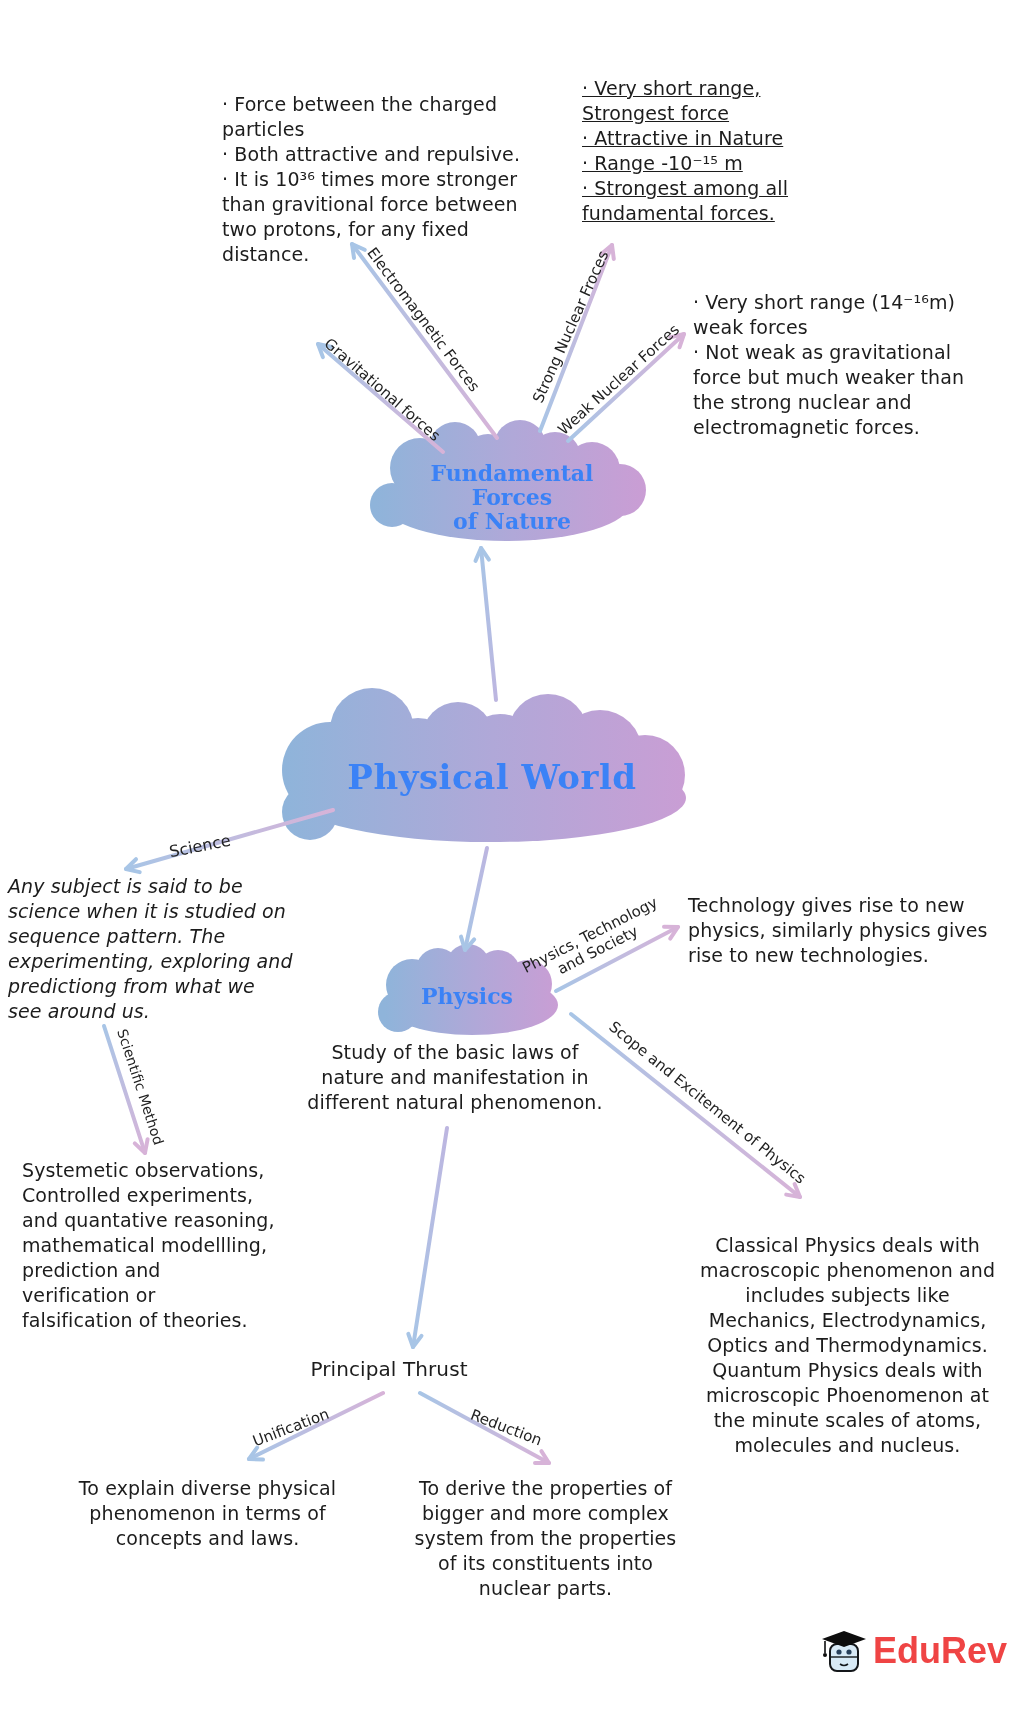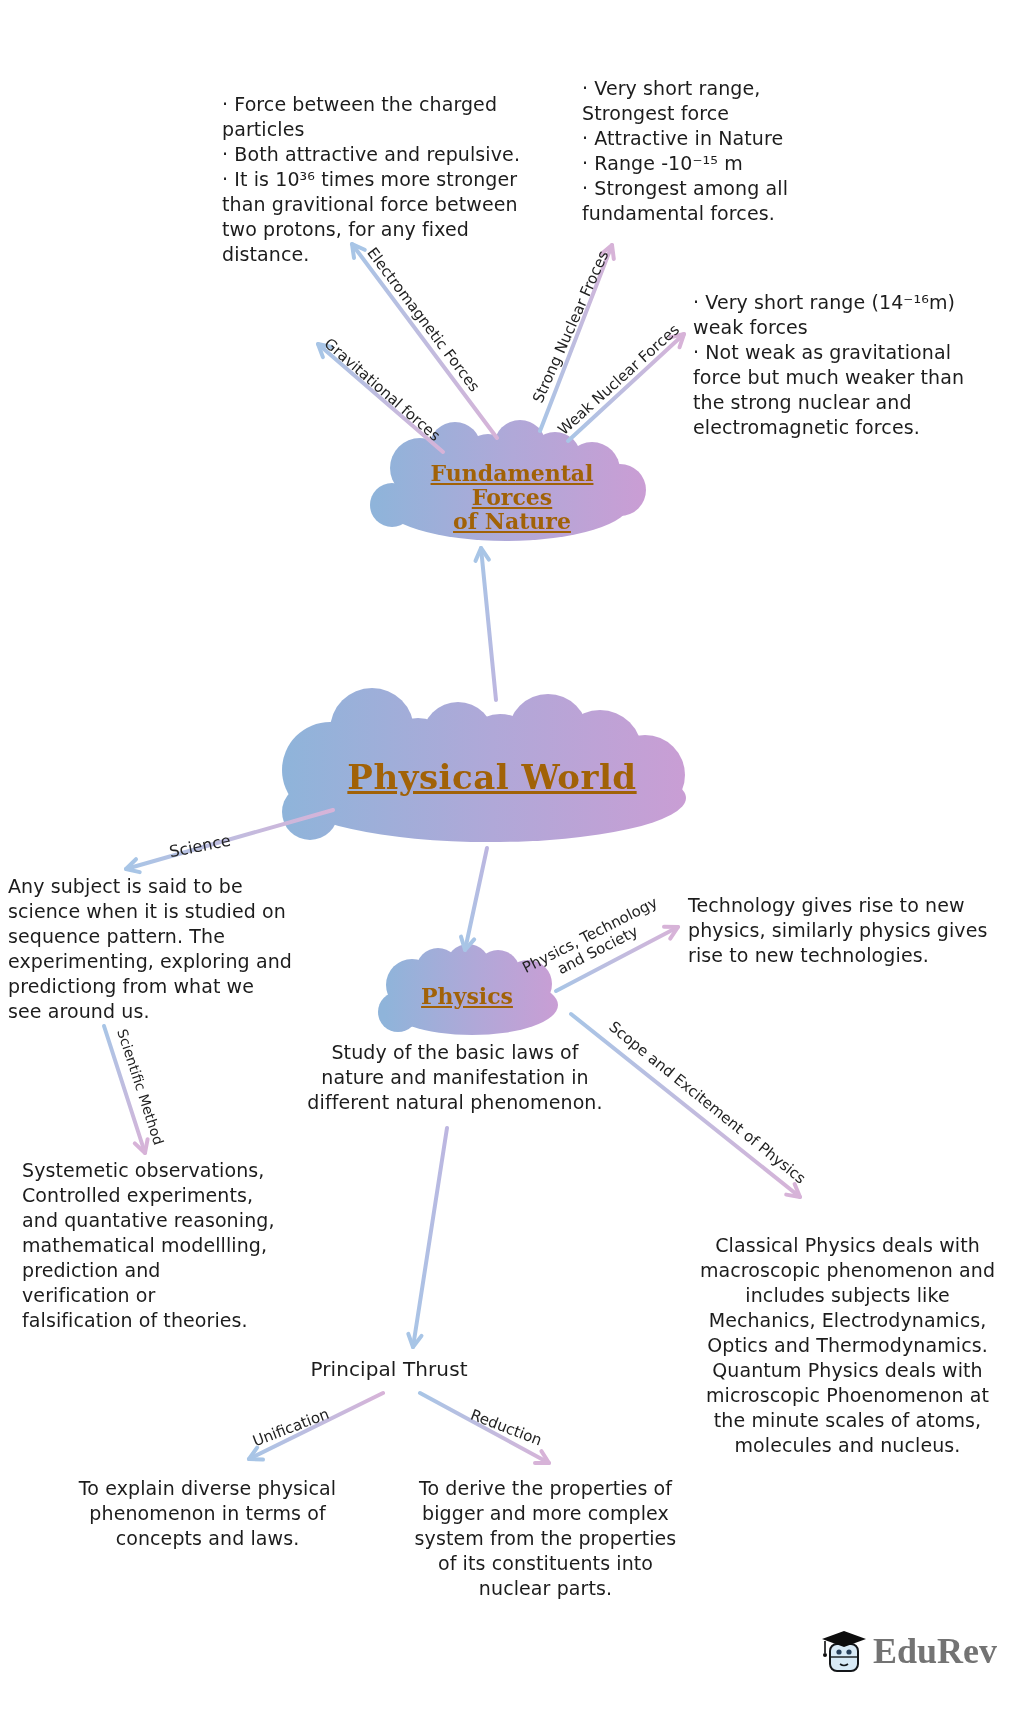--- a/index.html
+++ b/index.html
@@ -216,7 +216,7 @@
 than gravitional force between
 two protons, for any fixed
 distance.</div>
-  <div class="note" style="left:582px; top:76px; width:235px;">· Very short range,
+  <div class="note" style="left:582px; top:76px; width:235px;text-decoration:underline;">· Very short range,
 Strongest force
 · Attractive in Nature
 · Range -10⁻¹⁵ m

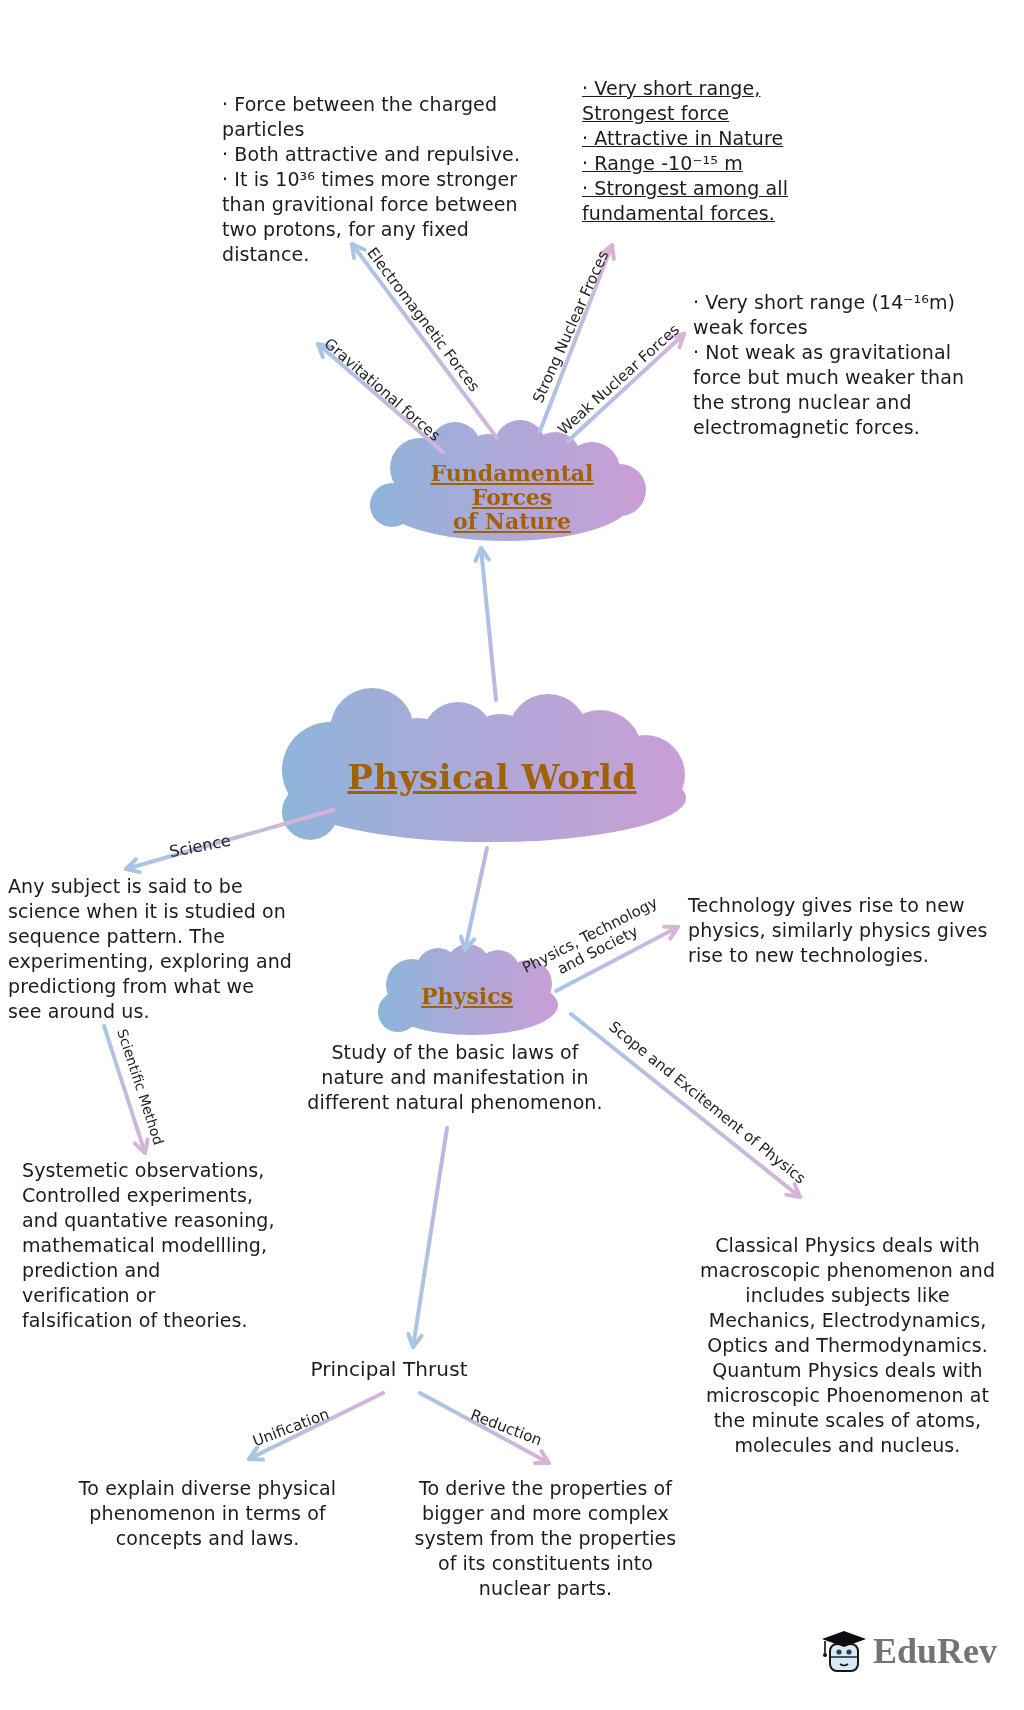--- a/index.html
+++ b/index.html
@@ -21,7 +21,7 @@
   }
   .cloud-title {
     position:absolute; white-space:pre-line; text-align:center;
-    font-family:"DejaVu Serif", serif; font-weight:700; color:#a16207;text-decoration:underline;
+    font-family:"DejaVu Serif", serif; font-weight:700; color:#3b82f6;
   }
   #pw-title   { font-size:34px; letter-spacing:0.5px; }
   #ff-title   { font-size:22px; line-height:24px; }

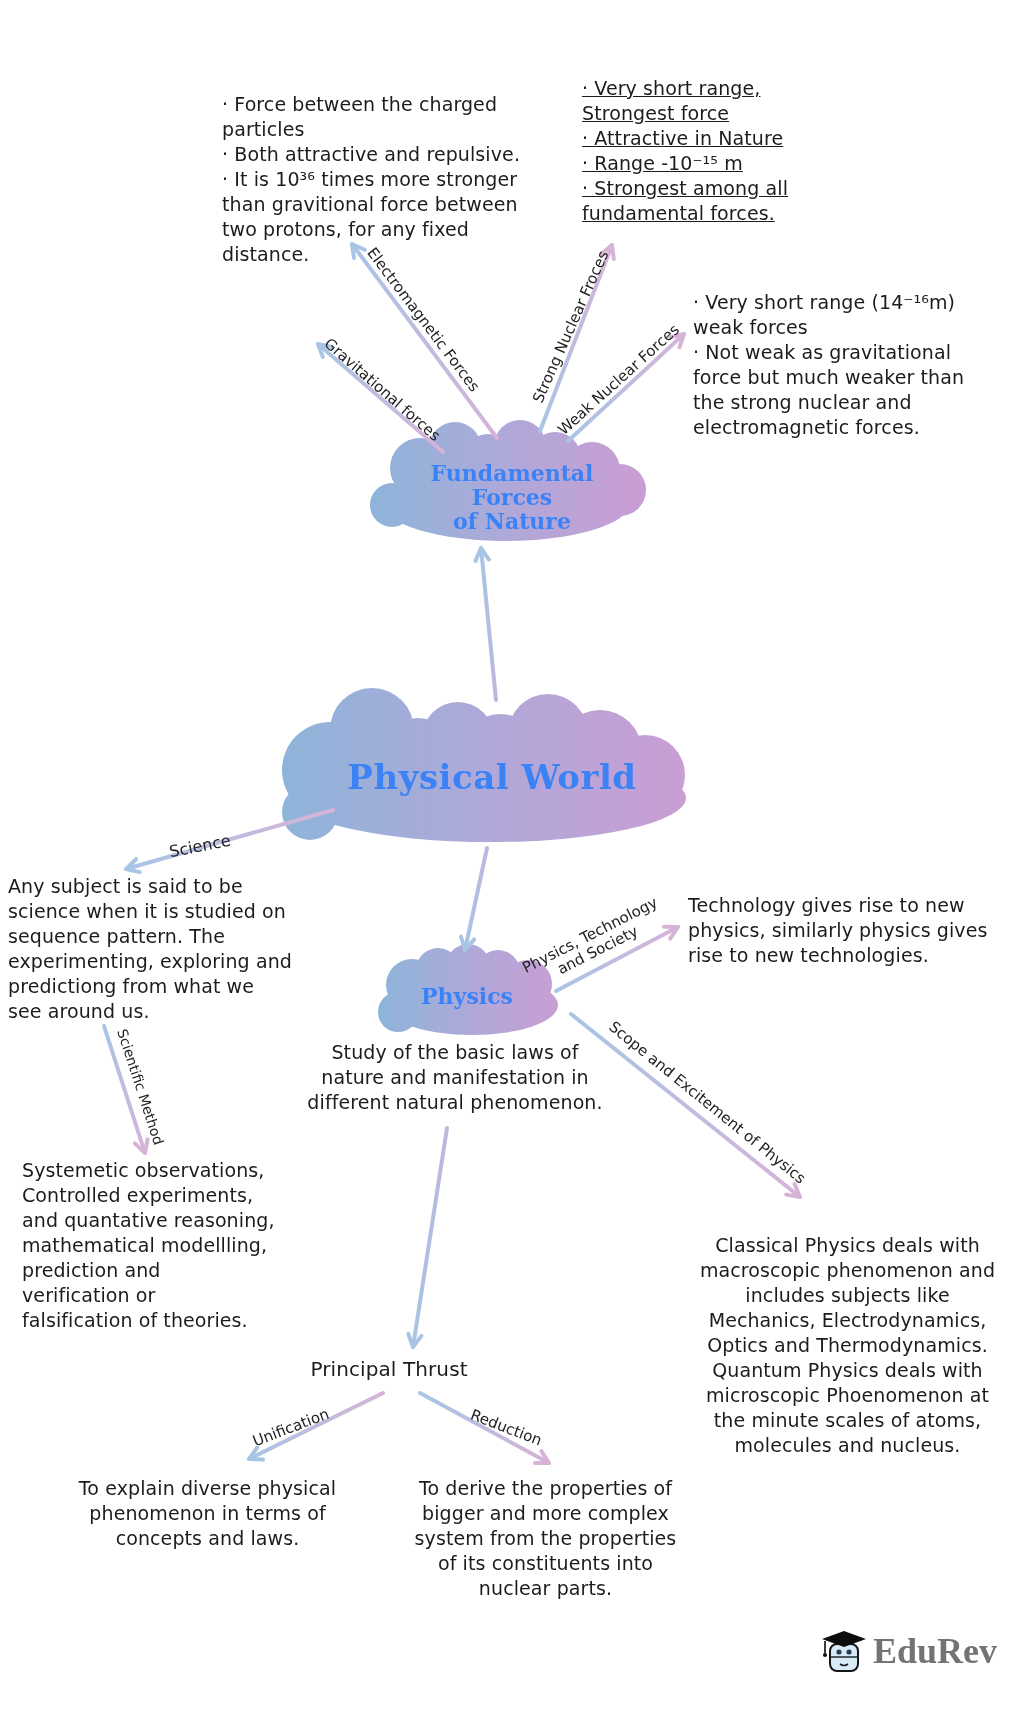--- a/index.html
+++ b/index.html
@@ -228,7 +228,7 @@
 force but much weaker than
 the strong nuclear and
 electromagnetic forces.</div>
-  <div class="note" style="left:8px; top:874px; width:290px;">Any subject is said to be
+  <div class="note" style="left:8px; top:874px; width:290px;font-style:italic;">Any subject is said to be
 science when it is studied on
 sequence pattern. The
 experimenting, exploring and

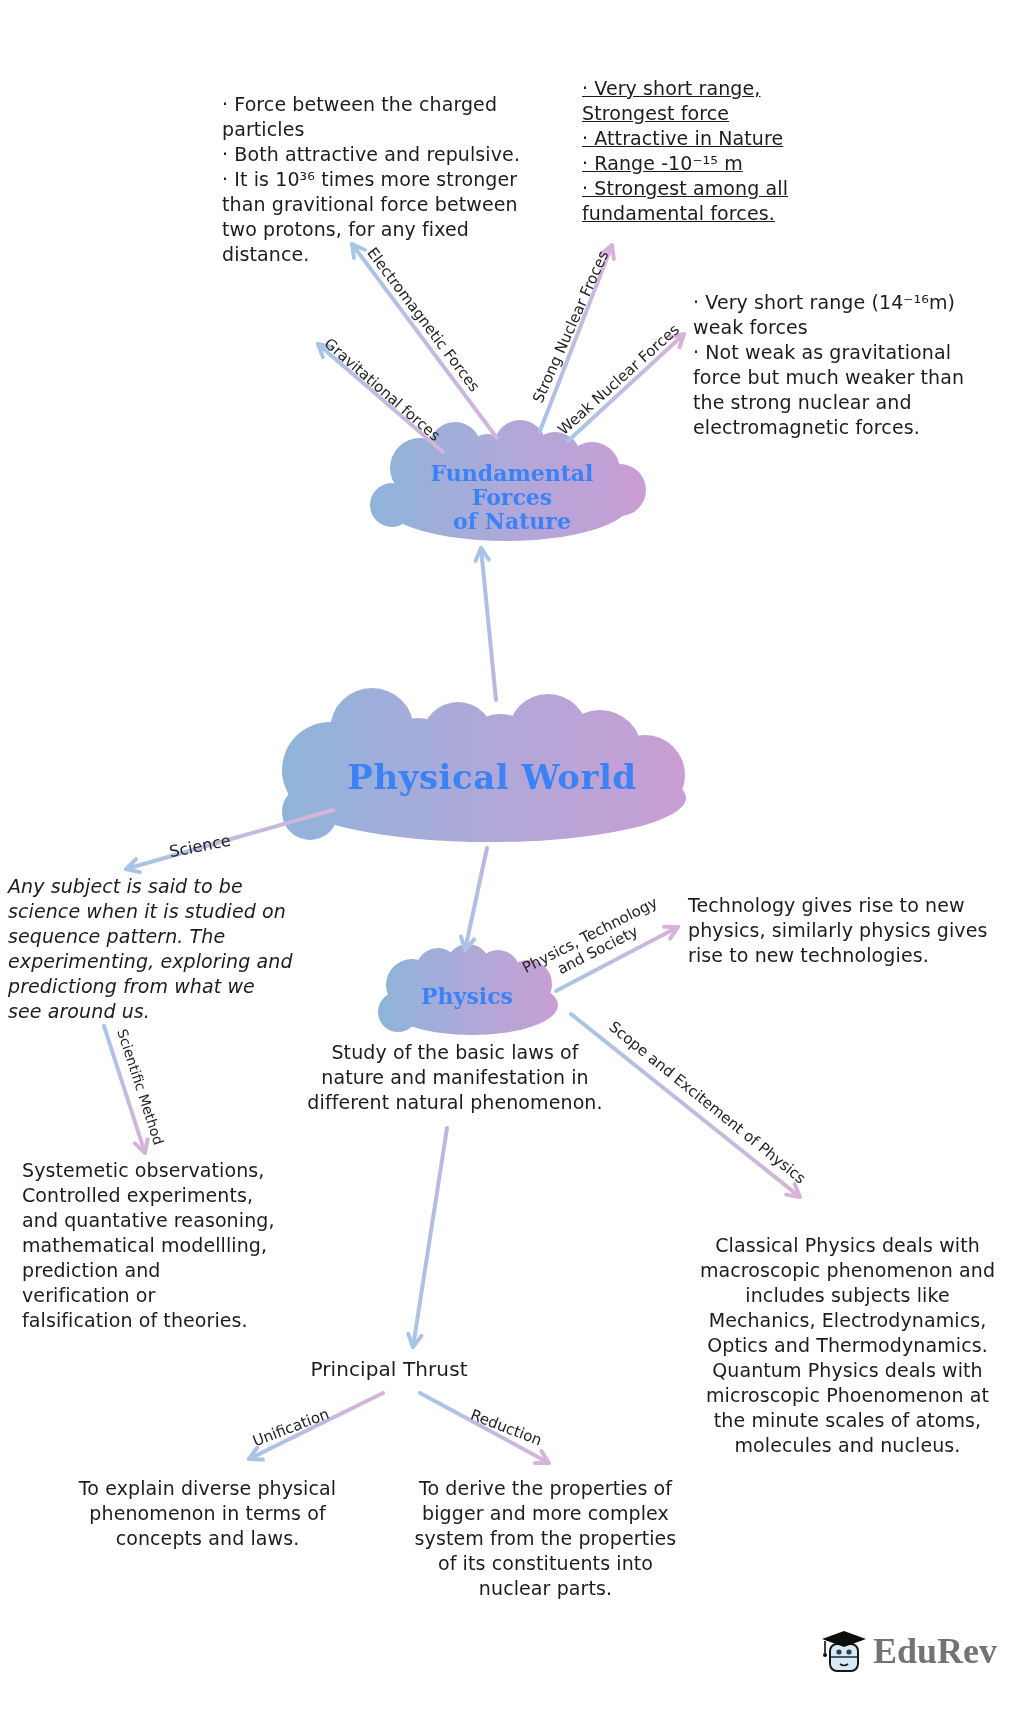--- a/index.html
+++ b/index.html
@@ -32,8 +32,8 @@
     display:flex; align-items:center; gap:5px;
   }
   #logo-text {
-    font-family:Liberation Serif, serif; font-weight:700;
-    font-size:36px; color:#737373; letter-spacing:0px;
+    font-family:Liberation Sans, sans-serif; font-weight:700;
+    font-size:36px; color:#ef4444; letter-spacing:0px;
   }
 </style>
 </head>

